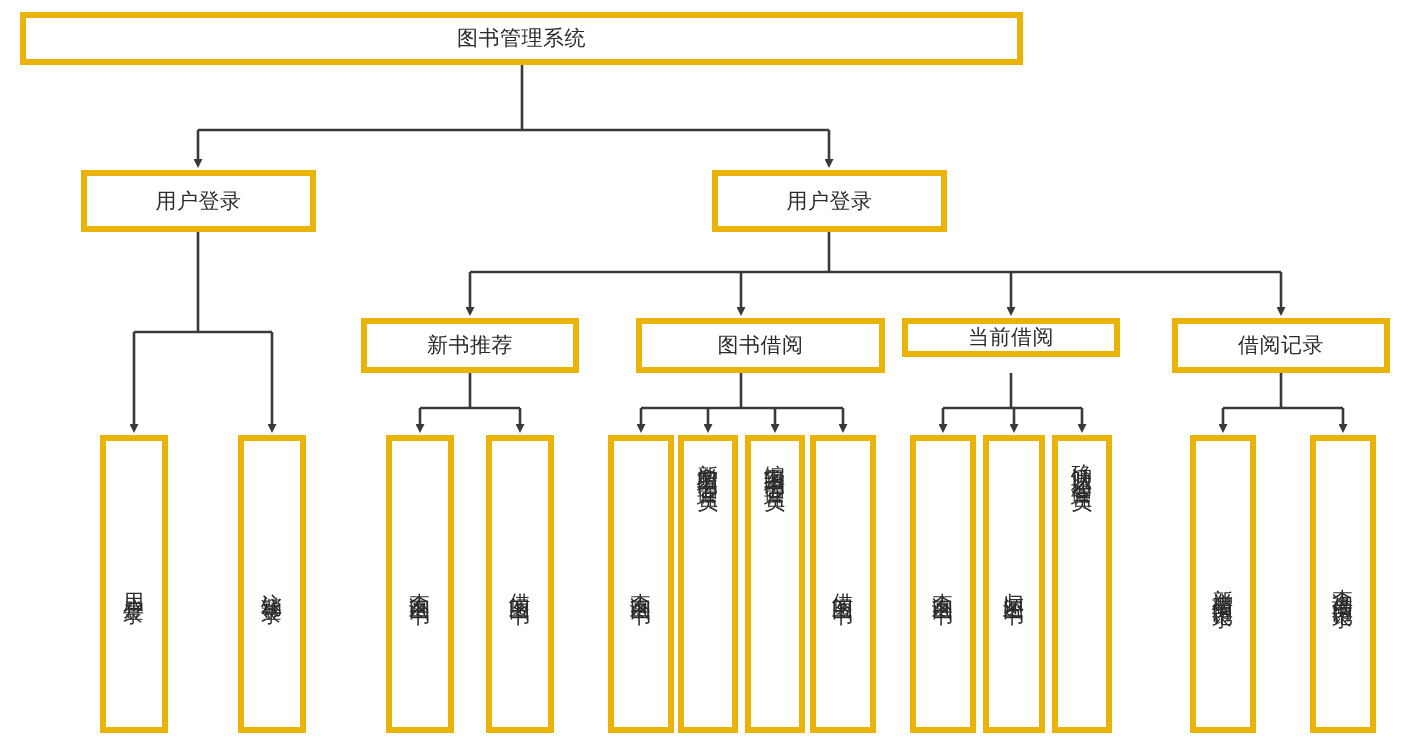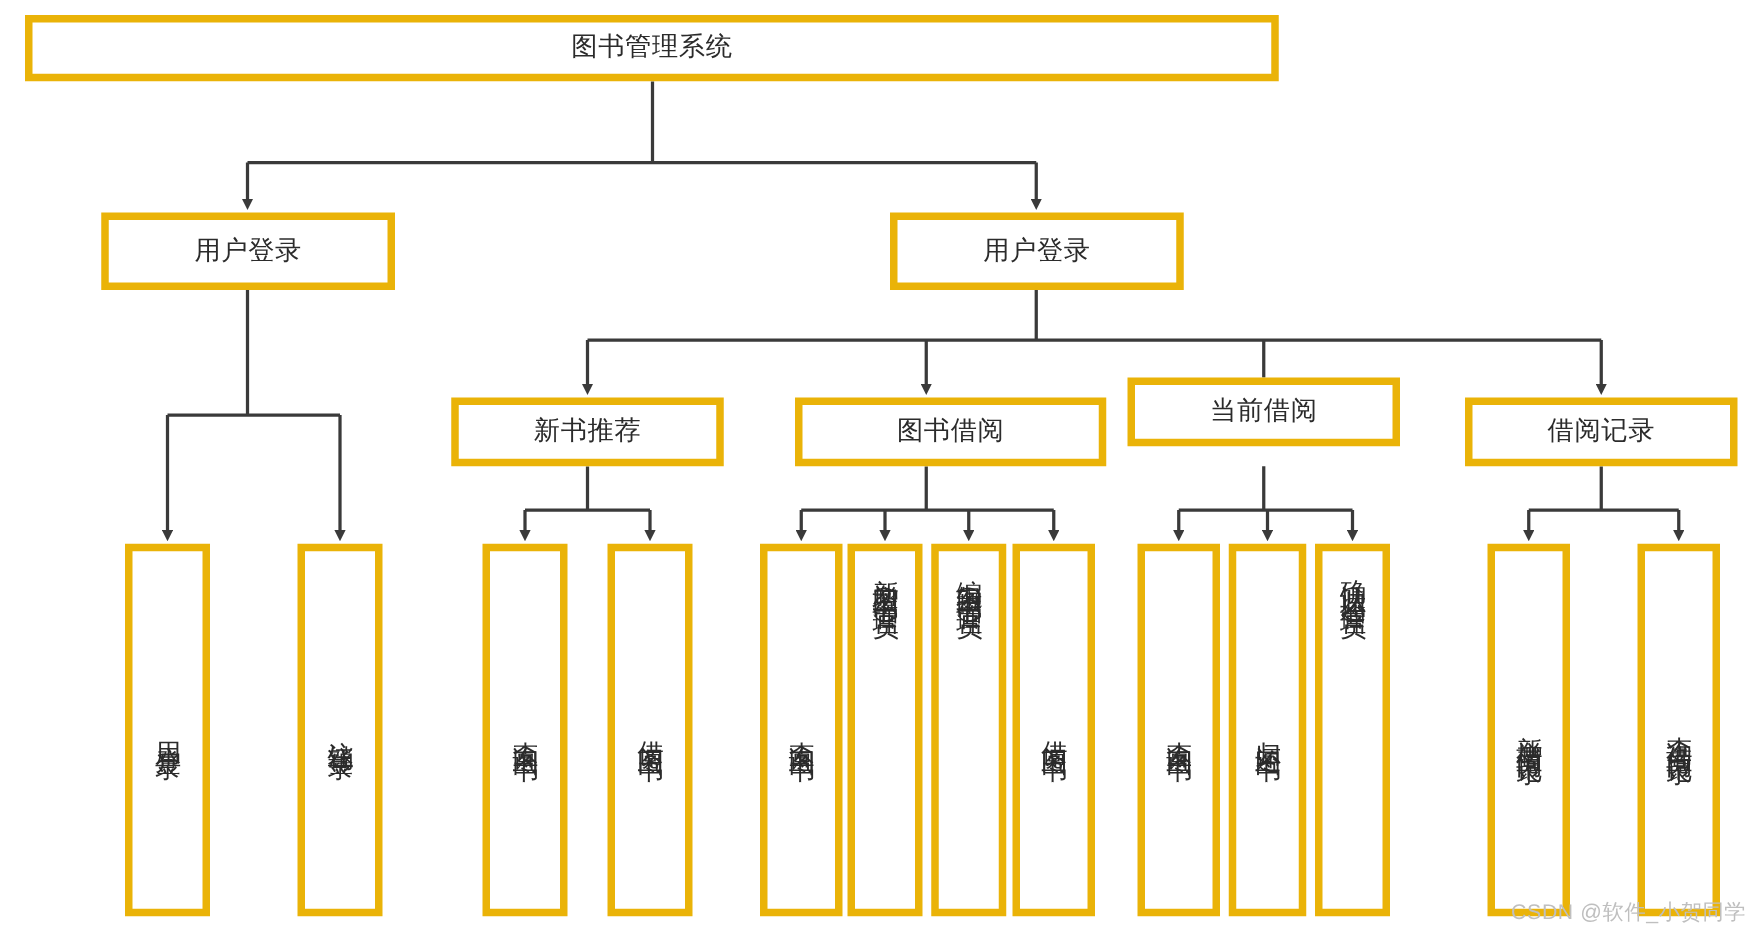--- a/index.html
+++ b/index.html
@@ -137,7 +137,7 @@
       <div class="node-box" style="left: 636px; top: 318px; width: 249px; height: 55px;">
         <span class="node-label-h">图书借阅</span>
       </div>
-      <div class="node-box" style="left: 902px; top: 302px; width: 218px; height: 55px;">
+      <div class="node-box" style="left: 902px; top: 318px; width: 218px; height: 39px;">
         <span class="node-label-h">当前借阅</span>
       </div>
       <div class="node-box" style="left: 1172px; top: 318px; width: 218px; height: 55px; justify-content: center;">

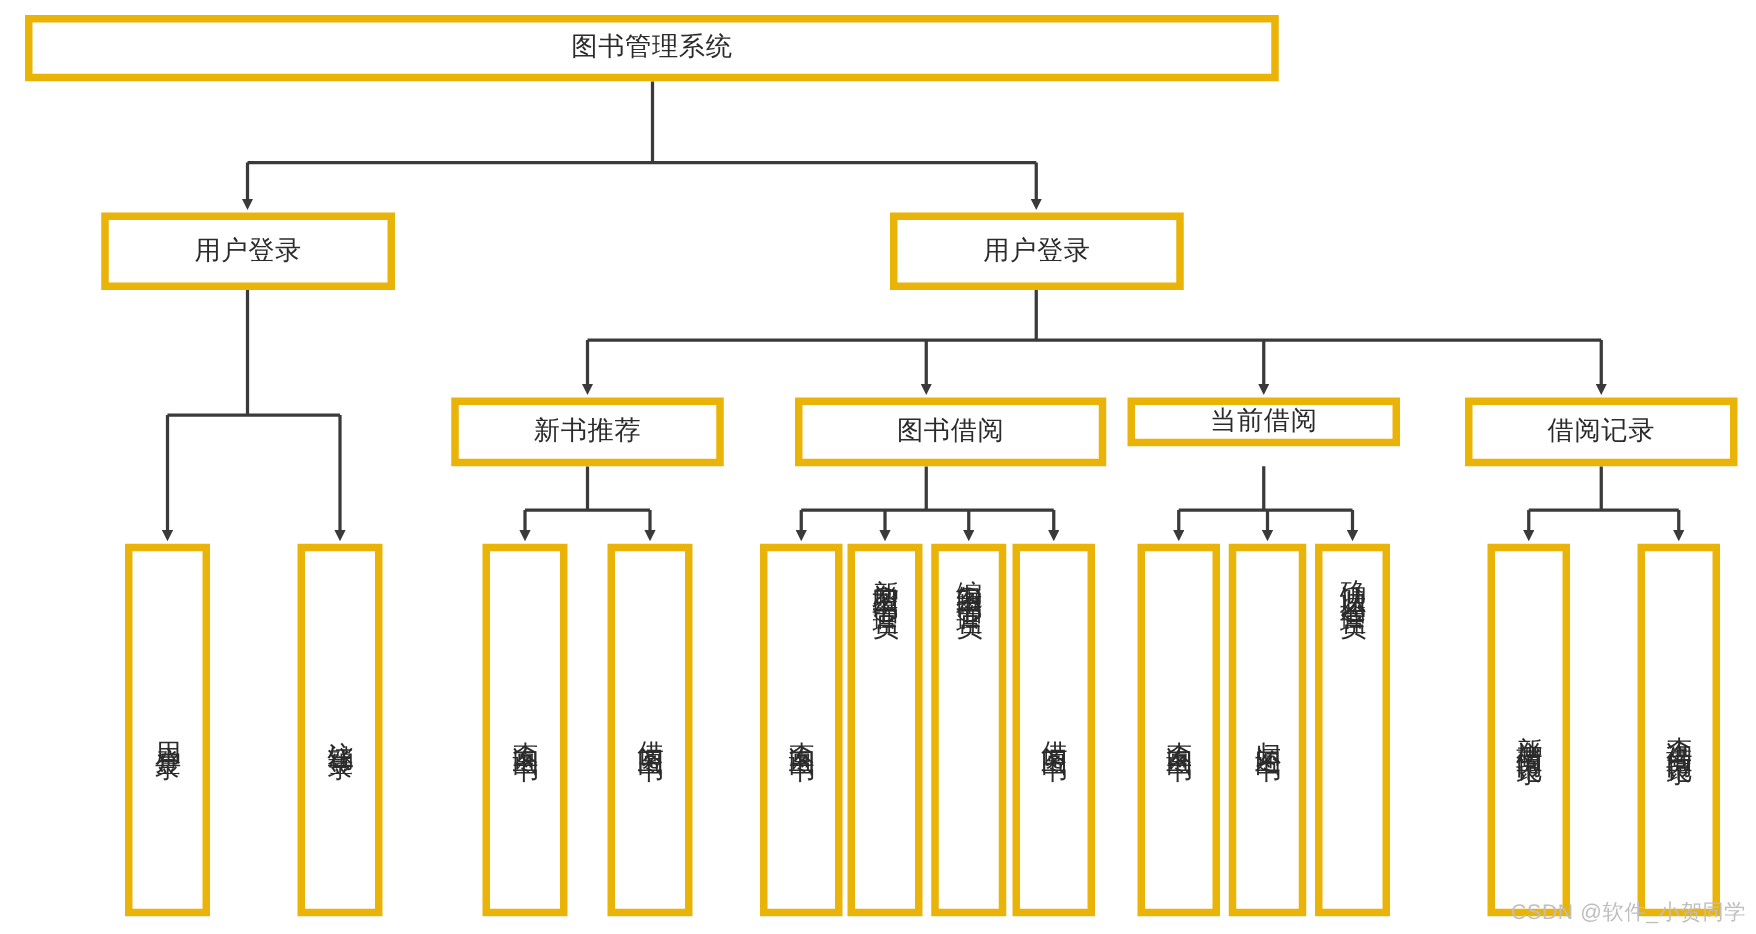--- a/index.html
+++ b/index.html
@@ -184,7 +184,6 @@
       </div>
     </div>
 
-  <div id="watermark">CSDN @软件_小贺同学</div>
 </div>
 
 </body></html>

